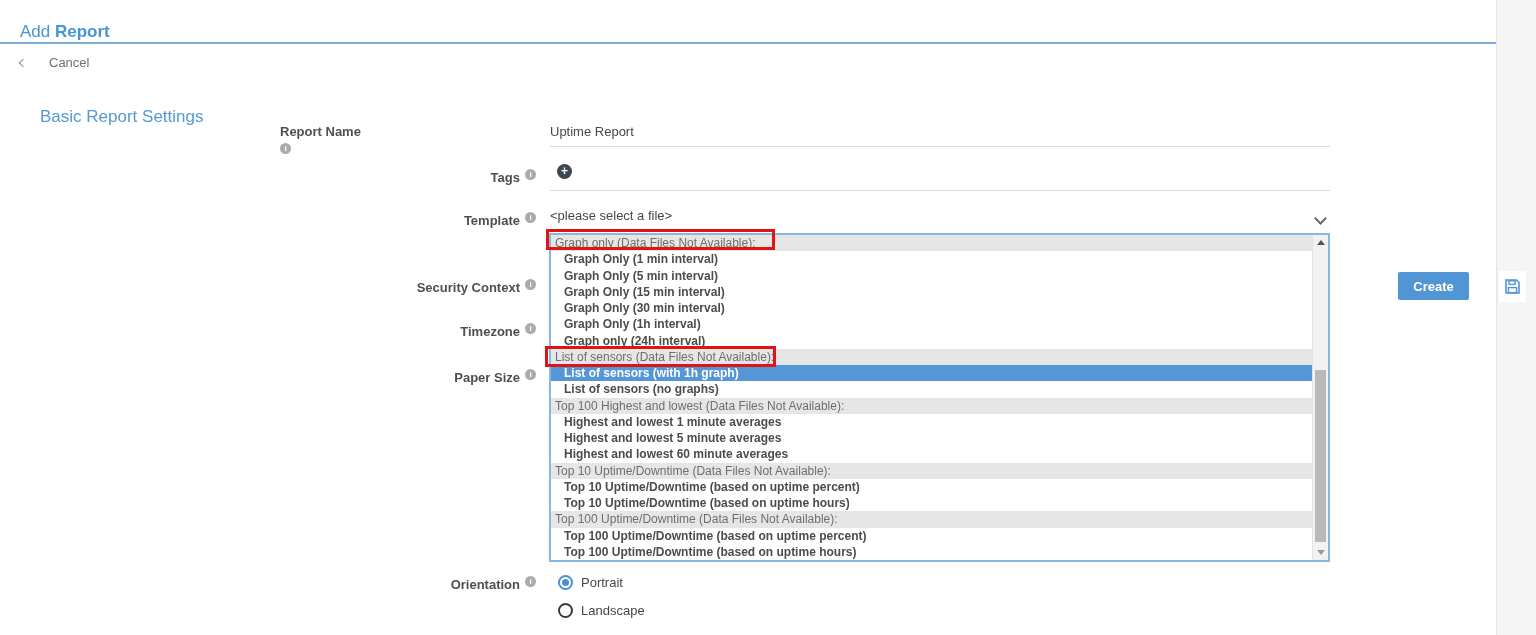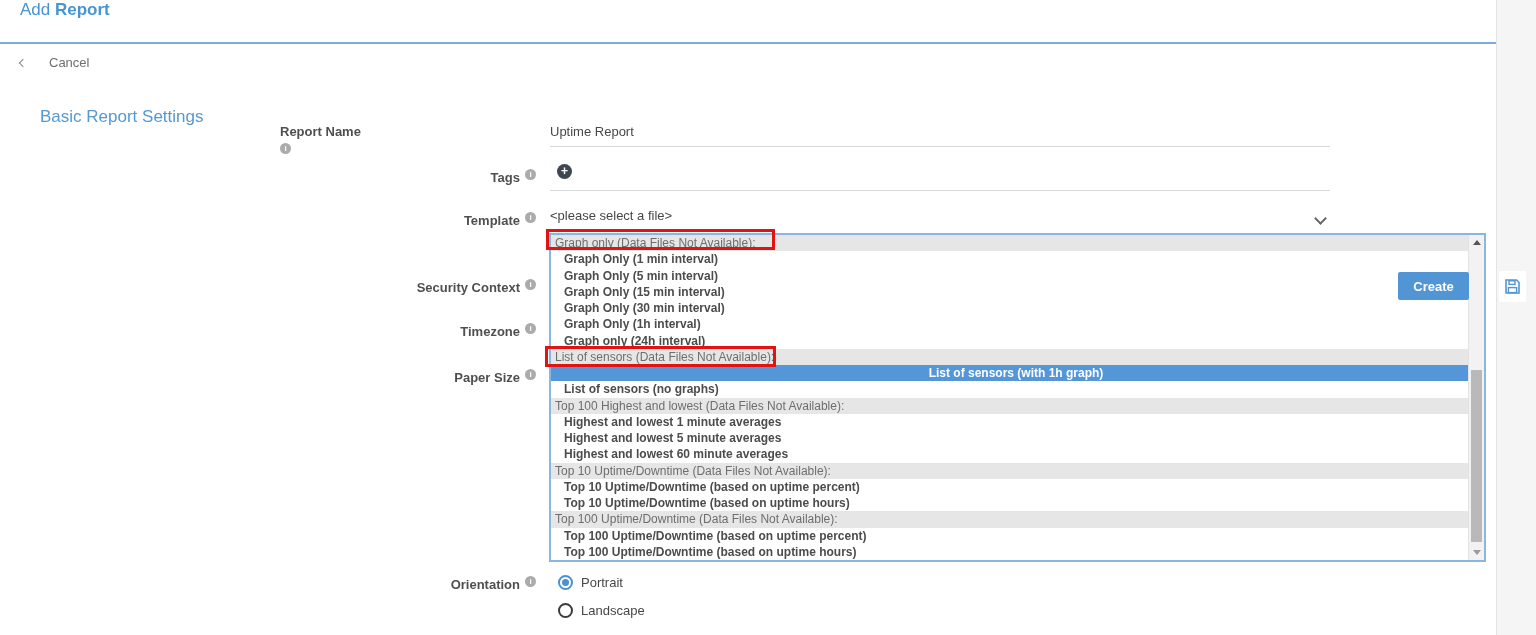--- a/index.html
+++ b/index.html
@@ -23,7 +23,7 @@
   .abs{position:absolute;}
 
   
-  .header-bar{left:0;top:0;width:1496px;height:44px;background:#fff;border-bottom:2px solid #7aaedd;display:flex;align-items:flex-start;}
+  .header-bar{left:0;top:0;width:1496px;height:44px;background:#fff;border-bottom:2px solid #7aaedd;display:flex;align-items:flex-end;}
   .page-title{margin-left:20px;font-size:17px;color:var(--accent);}
   .page-title .bold{font-weight:bold;}
 

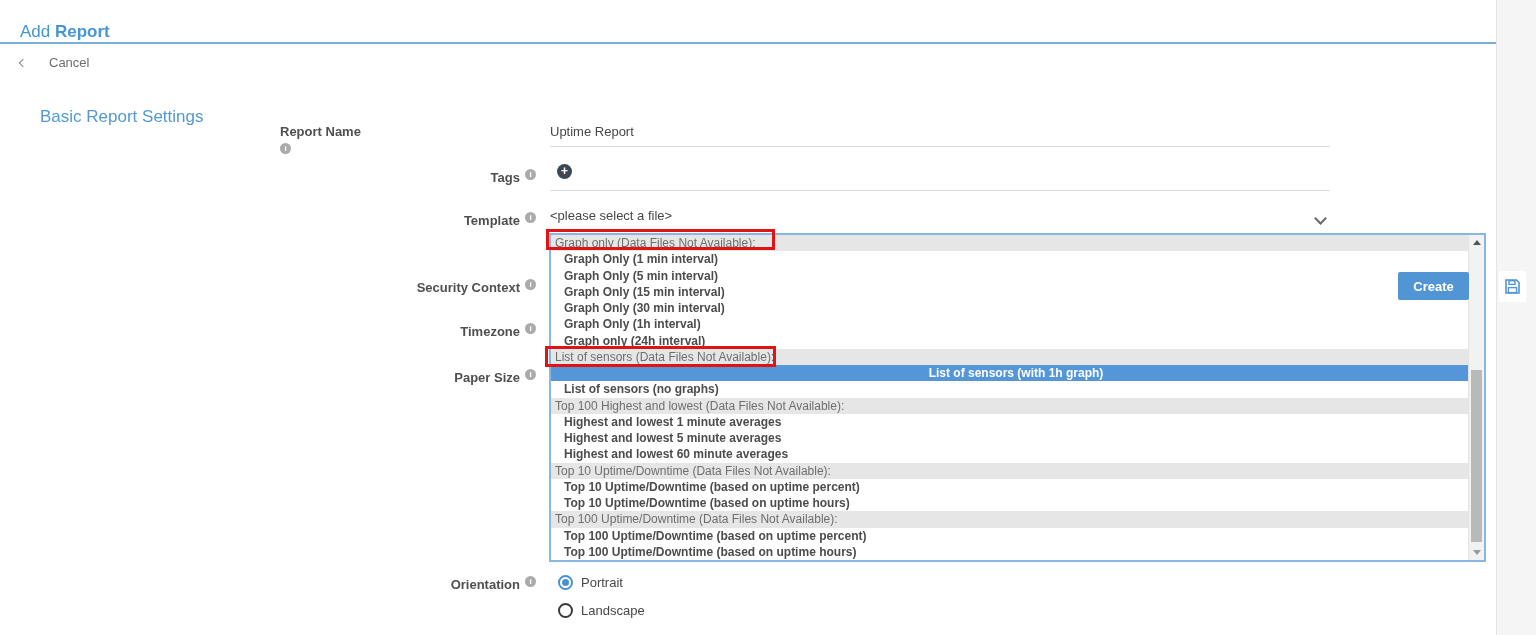--- a/index.html
+++ b/index.html
@@ -48,7 +48,7 @@
   .chev-down{left:1316px;top:214px;width:9px;height:9px;border-right:2px solid #666;border-bottom:2px solid #666;transform:rotate(45deg);cursor:pointer;}
 
   
-  .tpl-panel{left:549px;top:233px;width:937px;height:329px;border:2px solid var(--panel-border);background:#fff;}
+  .tpl-panel{left:549px;top:233px;width:781px;height:329px;border:2px solid var(--panel-border);background:#fff;}
   .tpl-list{position:absolute;left:0;top:0;right:16px;bottom:0;overflow:hidden;}
   .tl-row{height:16.25px;line-height:16.25px;font-size:12px;white-space:nowrap;overflow:hidden;}
   .tl-row.group{background:var(--group-bg);color:#6e6e6e;padding-left:4px;font-weight:normal;}

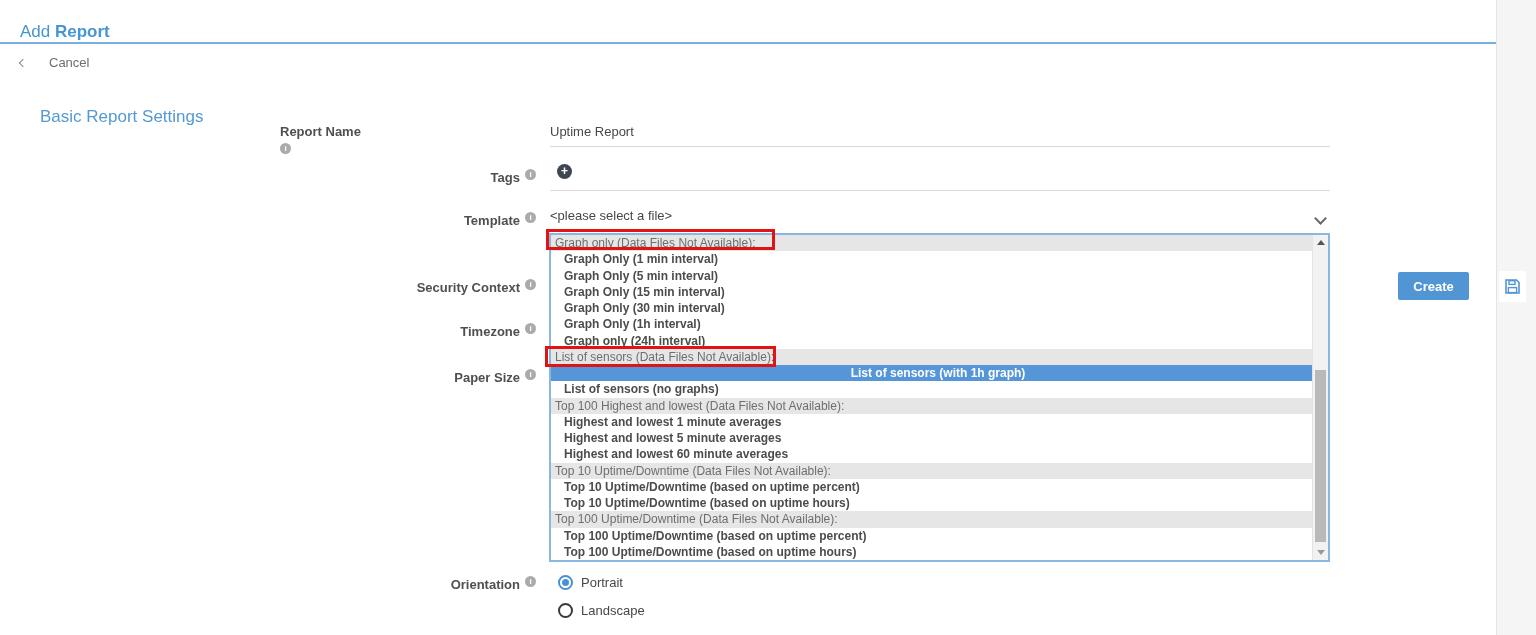--- a/index.html
+++ b/index.html
@@ -53,7 +53,7 @@
   .tl-row{height:16.25px;line-height:16.25px;font-size:12px;white-space:nowrap;overflow:hidden;}
   .tl-row.group{background:var(--group-bg);color:#6e6e6e;padding-left:4px;font-weight:normal;}
   .tl-row.item{color:#4c4c4c;font-weight:bold;padding-left:13px;cursor:pointer;}
-  .tl-row.item.selected{background:var(--selection);color:#fff;text-align:center;}
+  .tl-row.item.selected{background:var(--selection);color:#fff;}
 
   
   .tpl-scroll{position:absolute;top:0;right:0;bottom:0;width:16px;background:#f2f2f2;border-left:1px solid #e3e3e3;}

